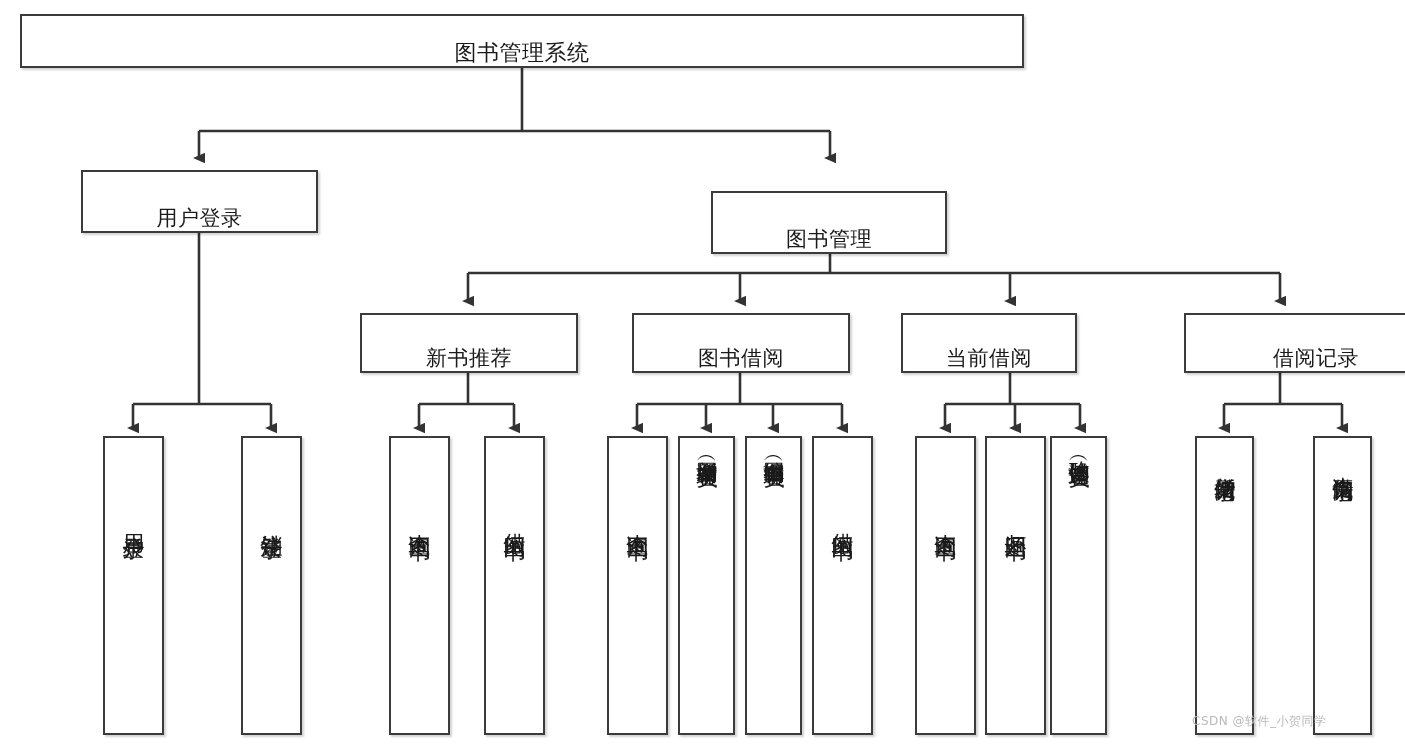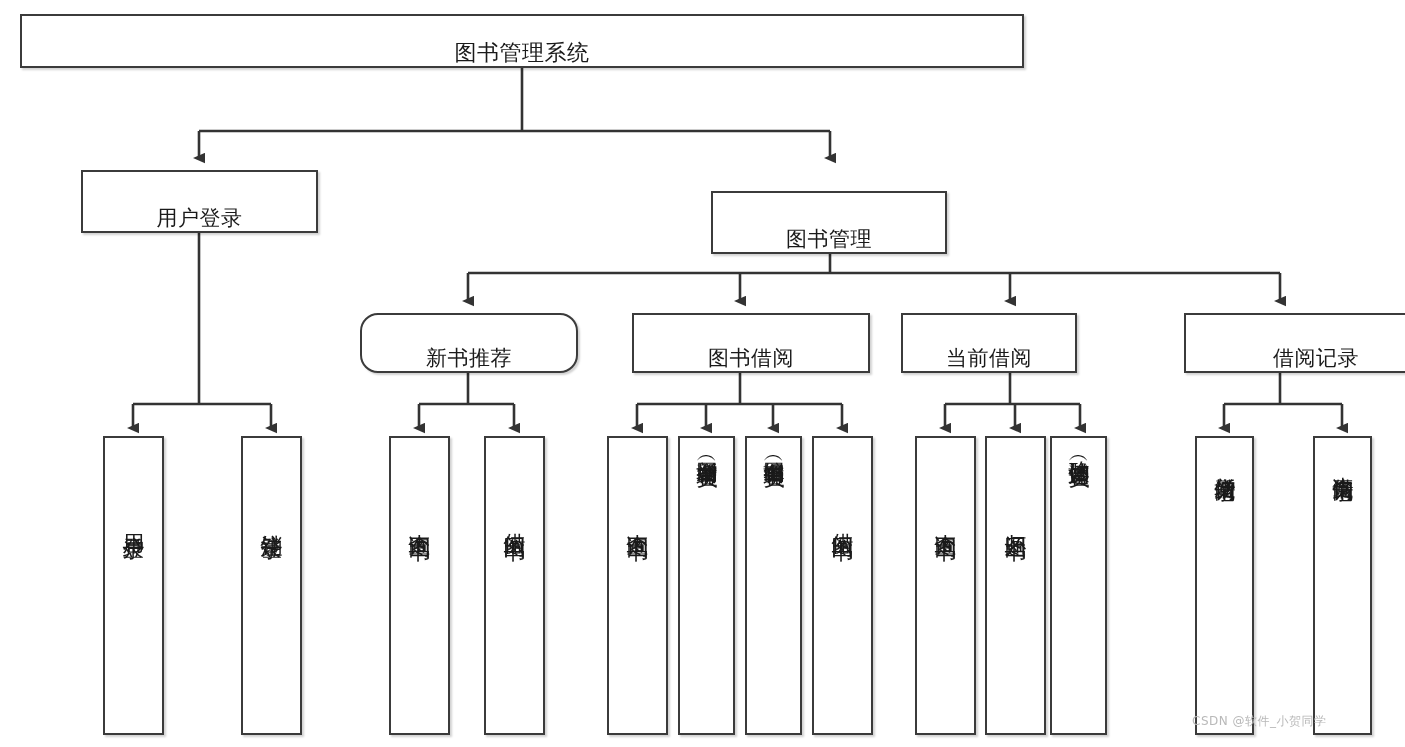--- a/index.html
+++ b/index.html
@@ -147,7 +147,7 @@
     <span class="lbl">图书管理</span>
   </div>
 
-  <div class="node horiz" style="left:360px; top:313px; width:218px; height:60px;border-radius:18px;">
+  <div class="node horiz" style="left:360px; top:313px; width:218px; height:60px;">
     <span class="lbl">新书推荐</span>
   </div>
   <div class="node horiz" style="left:632px; top:313px; width:238px; height:60px;">

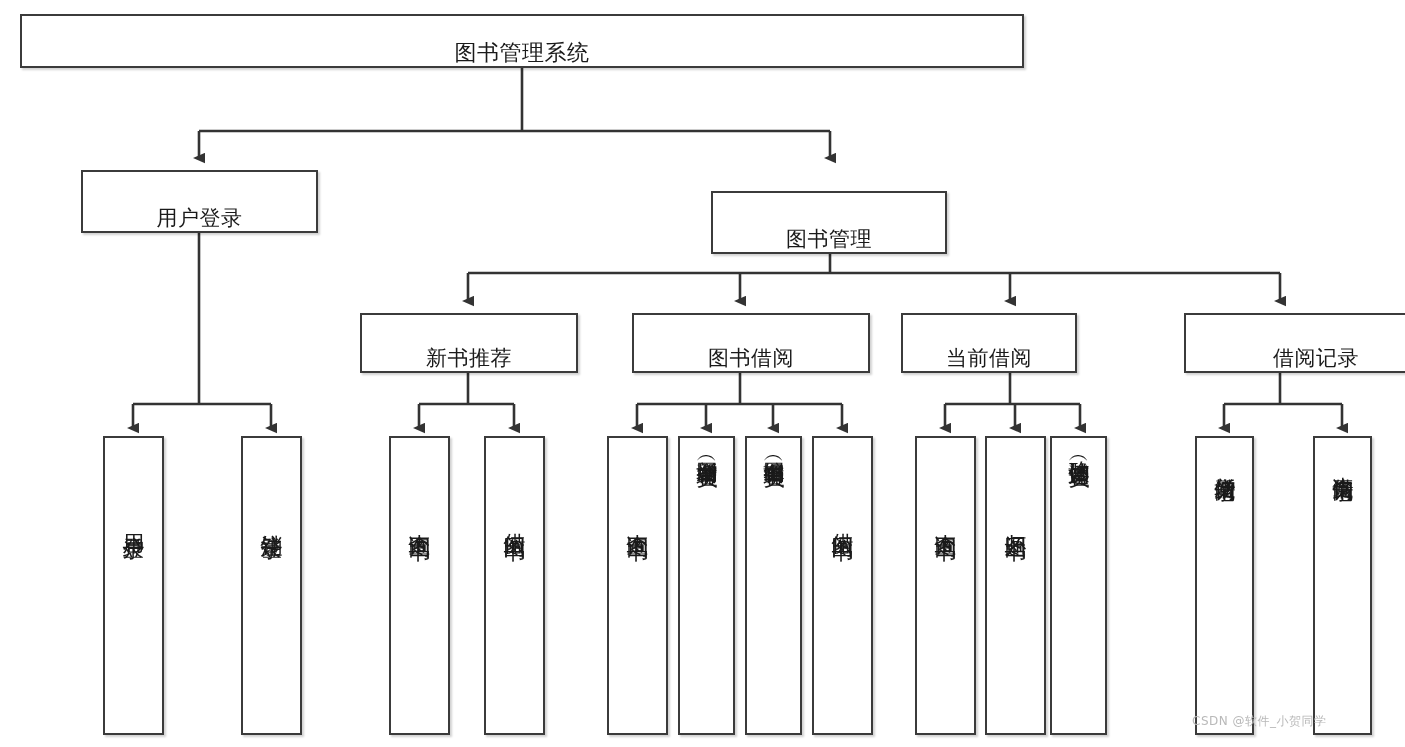--- a/index.html
+++ b/index.html
@@ -150,7 +150,7 @@
   <div class="node horiz" style="left:360px; top:313px; width:218px; height:60px;">
     <span class="lbl">新书推荐</span>
   </div>
-  <div class="node horiz" style="left:632px; top:313px; width:238px; height:60px;">
+  <div class="node horiz" style="left:632px; top:313px; width:218px; height:60px;">
     <span class="lbl">图书借阅</span>
   </div>
   <div class="node horiz" style="left:901px; top:313px; width:176px; height:60px;">

